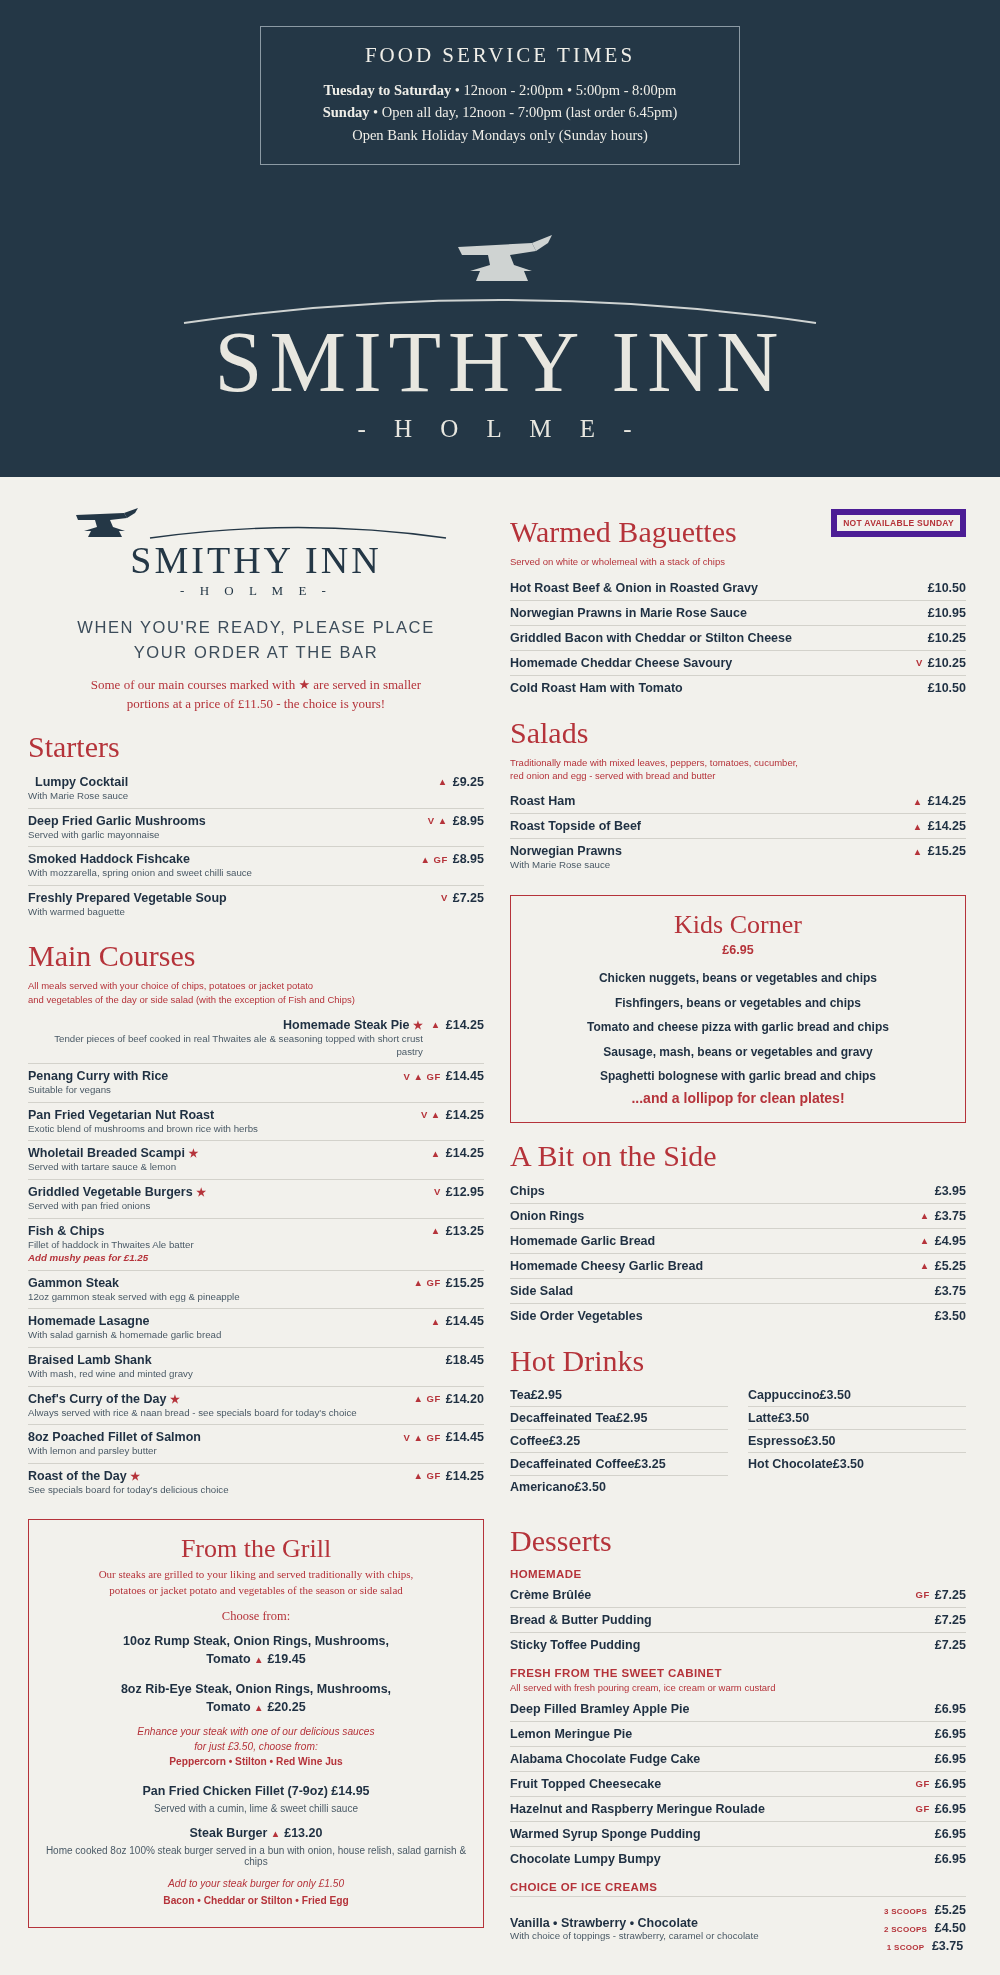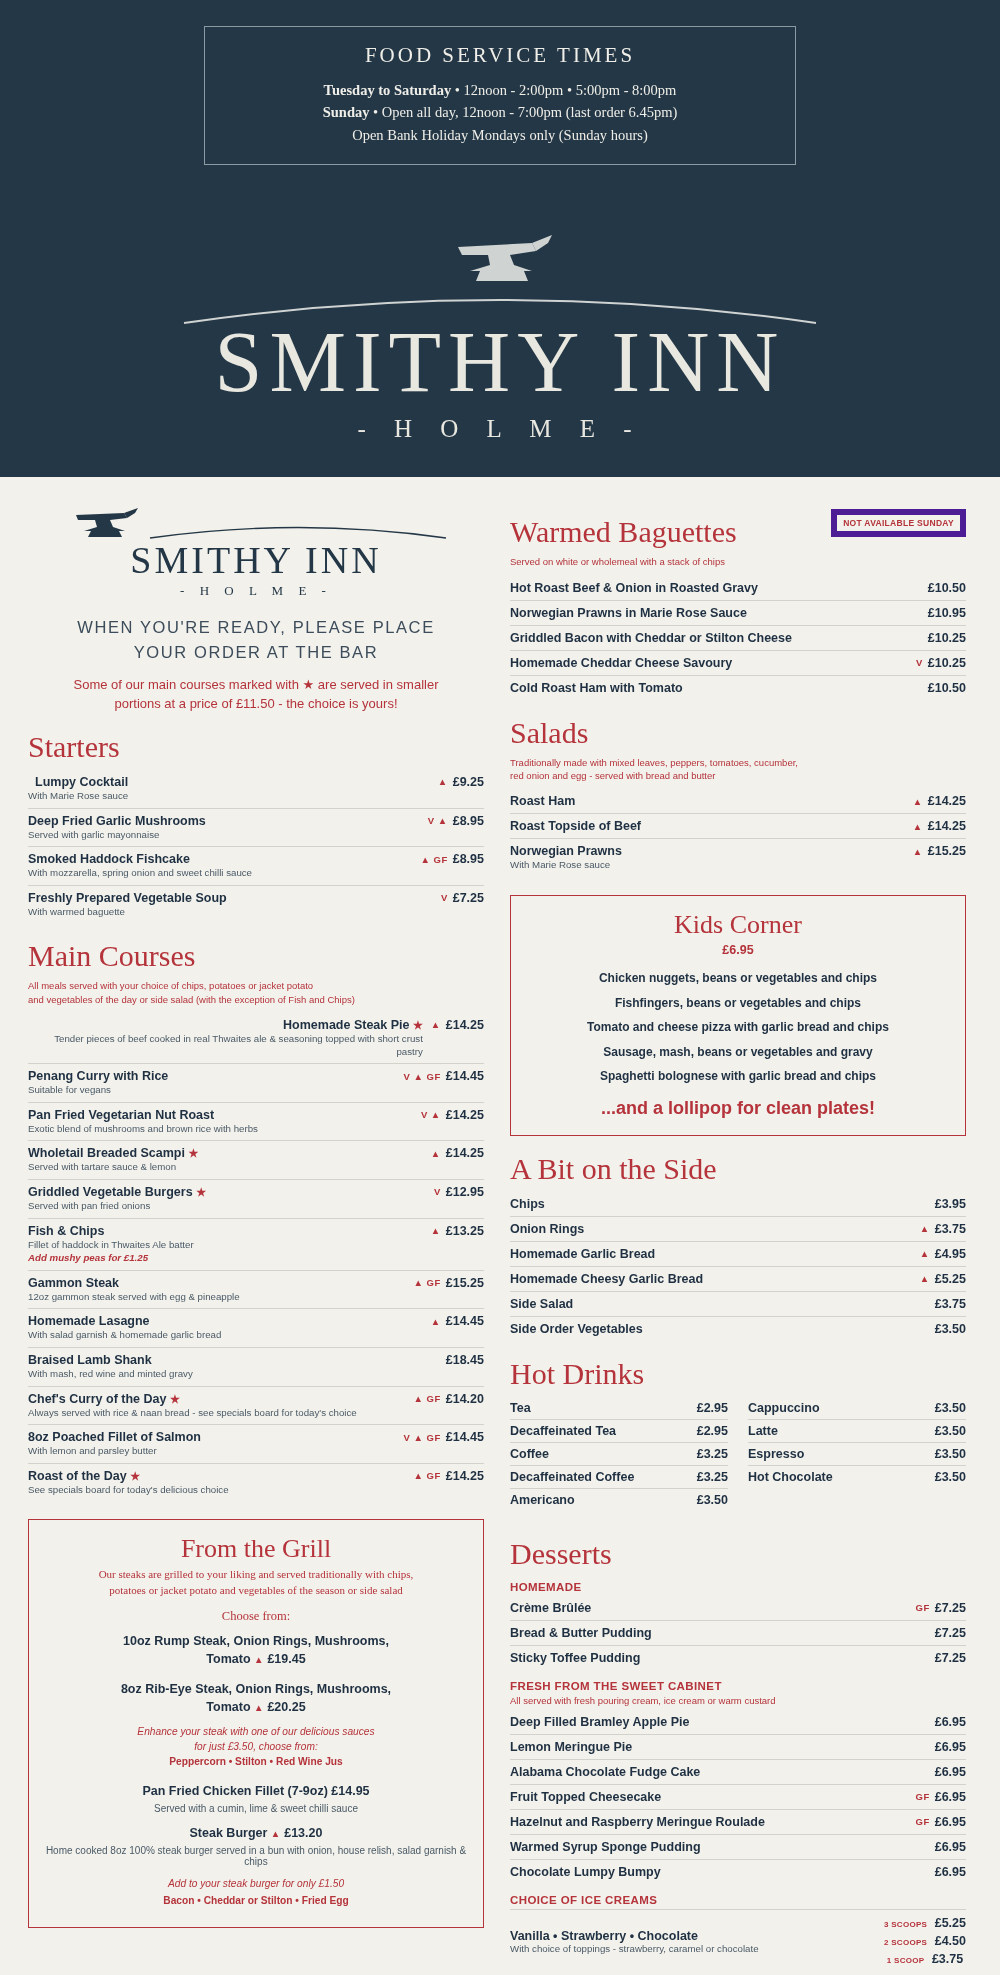--- a/index.html
+++ b/index.html
@@ -19,7 +19,7 @@
   }
   .times-box {
     border: 1px solid #8c9aa4;
-    width: 592px;
+    width: 480px;
     margin: 0 auto;
     padding: 16px 10px 18px 10px;
     text-align: center;

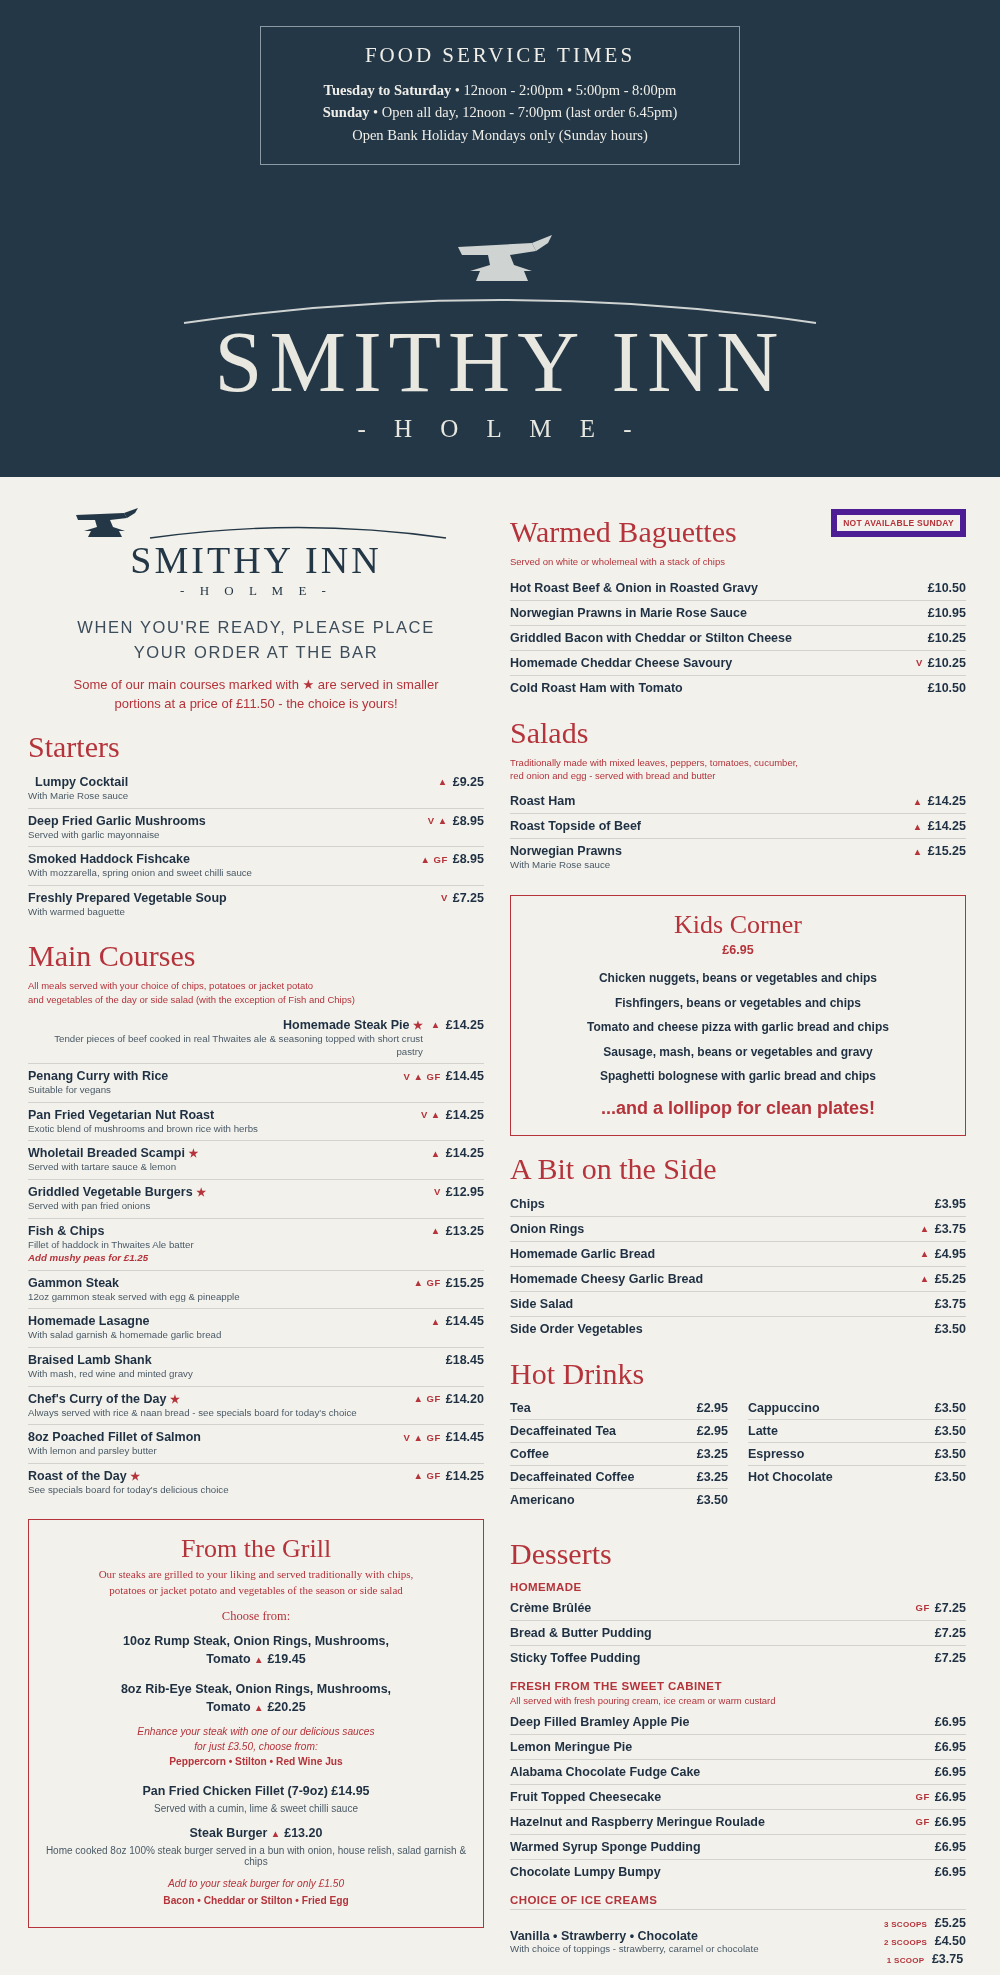--- a/index.html
+++ b/index.html
@@ -89,7 +89,7 @@
   }
   .star-note {
     text-align: center;
-    font-family: Liberation Sans, sans-serif;
+    font-family: Liberation Serif, serif;
     font-size: 13px;
     color: #b5333a;
     line-height: 1.5;

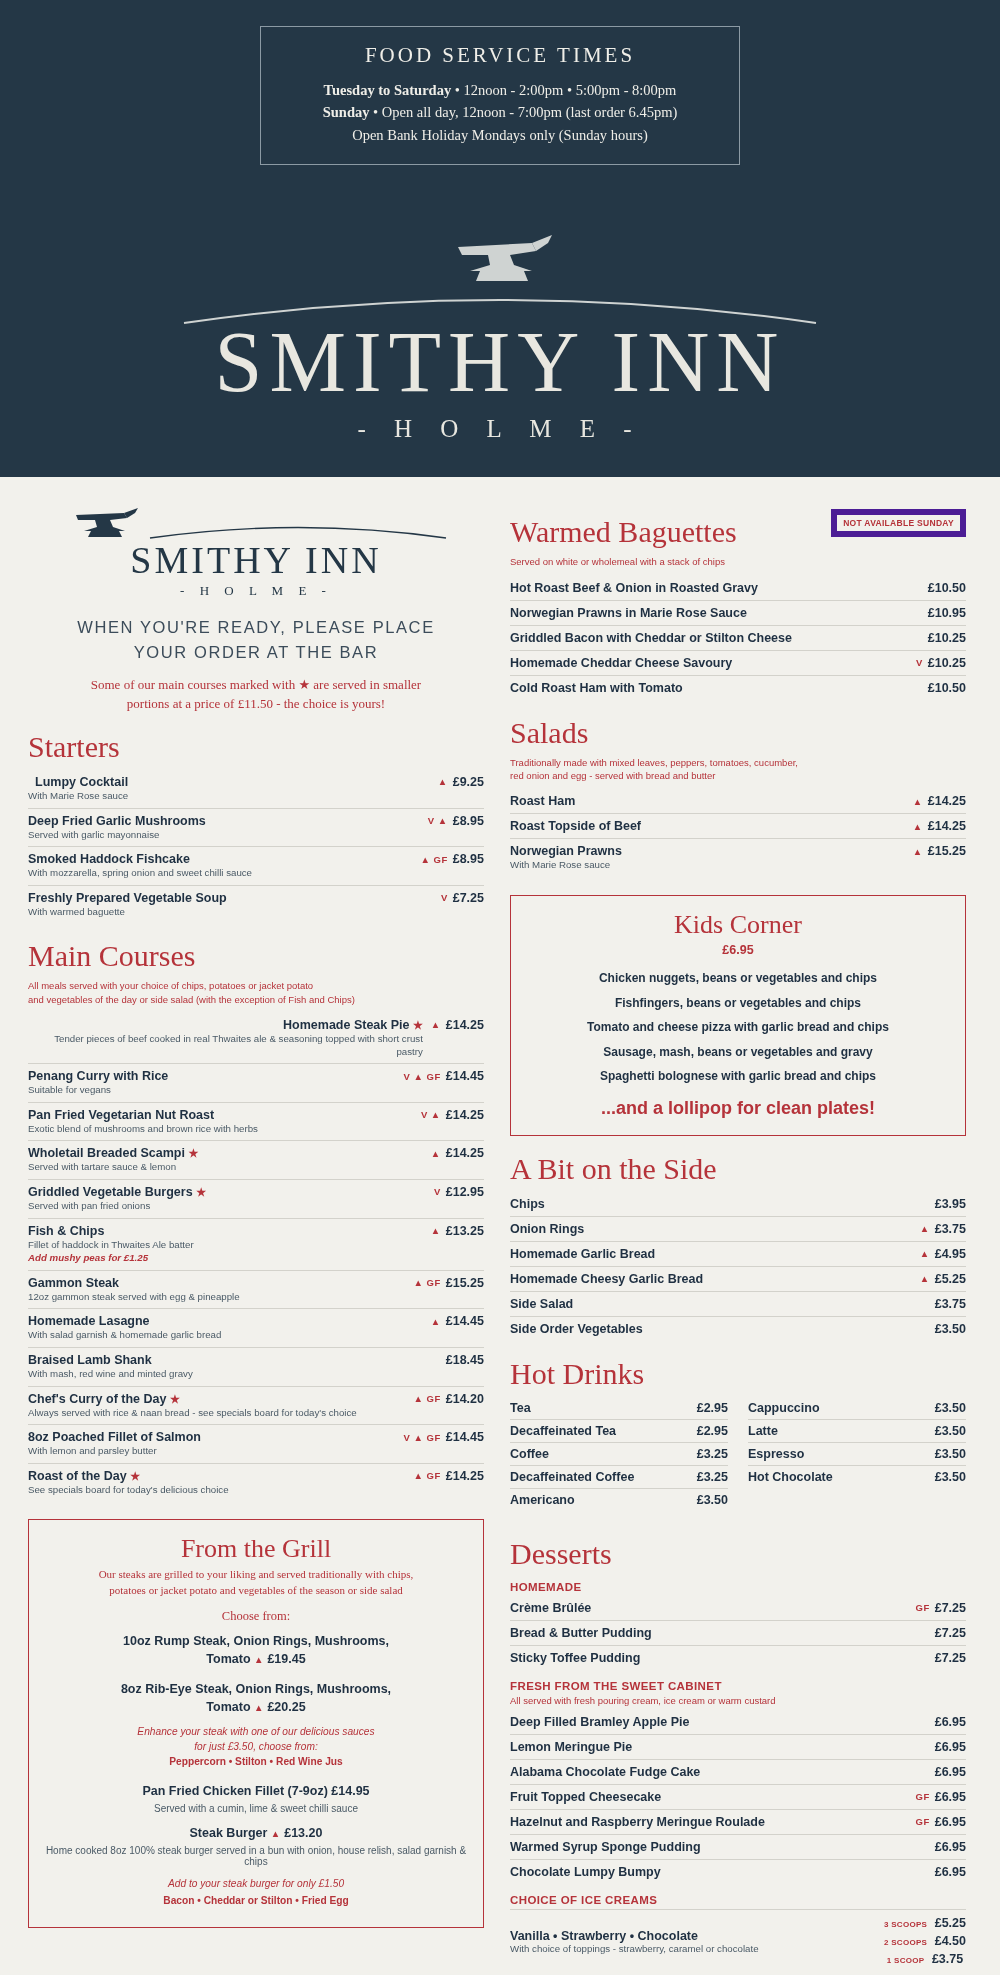--- a/index.html
+++ b/index.html
@@ -170,7 +170,7 @@
   }
   .box-price { font-size: 12.5px; font-weight: bold; color: #b5333a; margin-bottom: 9px;}
   .box-line { font-size: 12px; font-weight: bold; line-height: 2.05; }
-  .box-foot { font-size: 18px; font-weight: bold; color: #b5333a; margin-top: 9px;}
+  .box-foot { font-size: 14px; font-weight: bold; color: #b5333a; margin-top: 1px;}
 
   .grill-note {
     font-family: "Liberation Serif", serif;

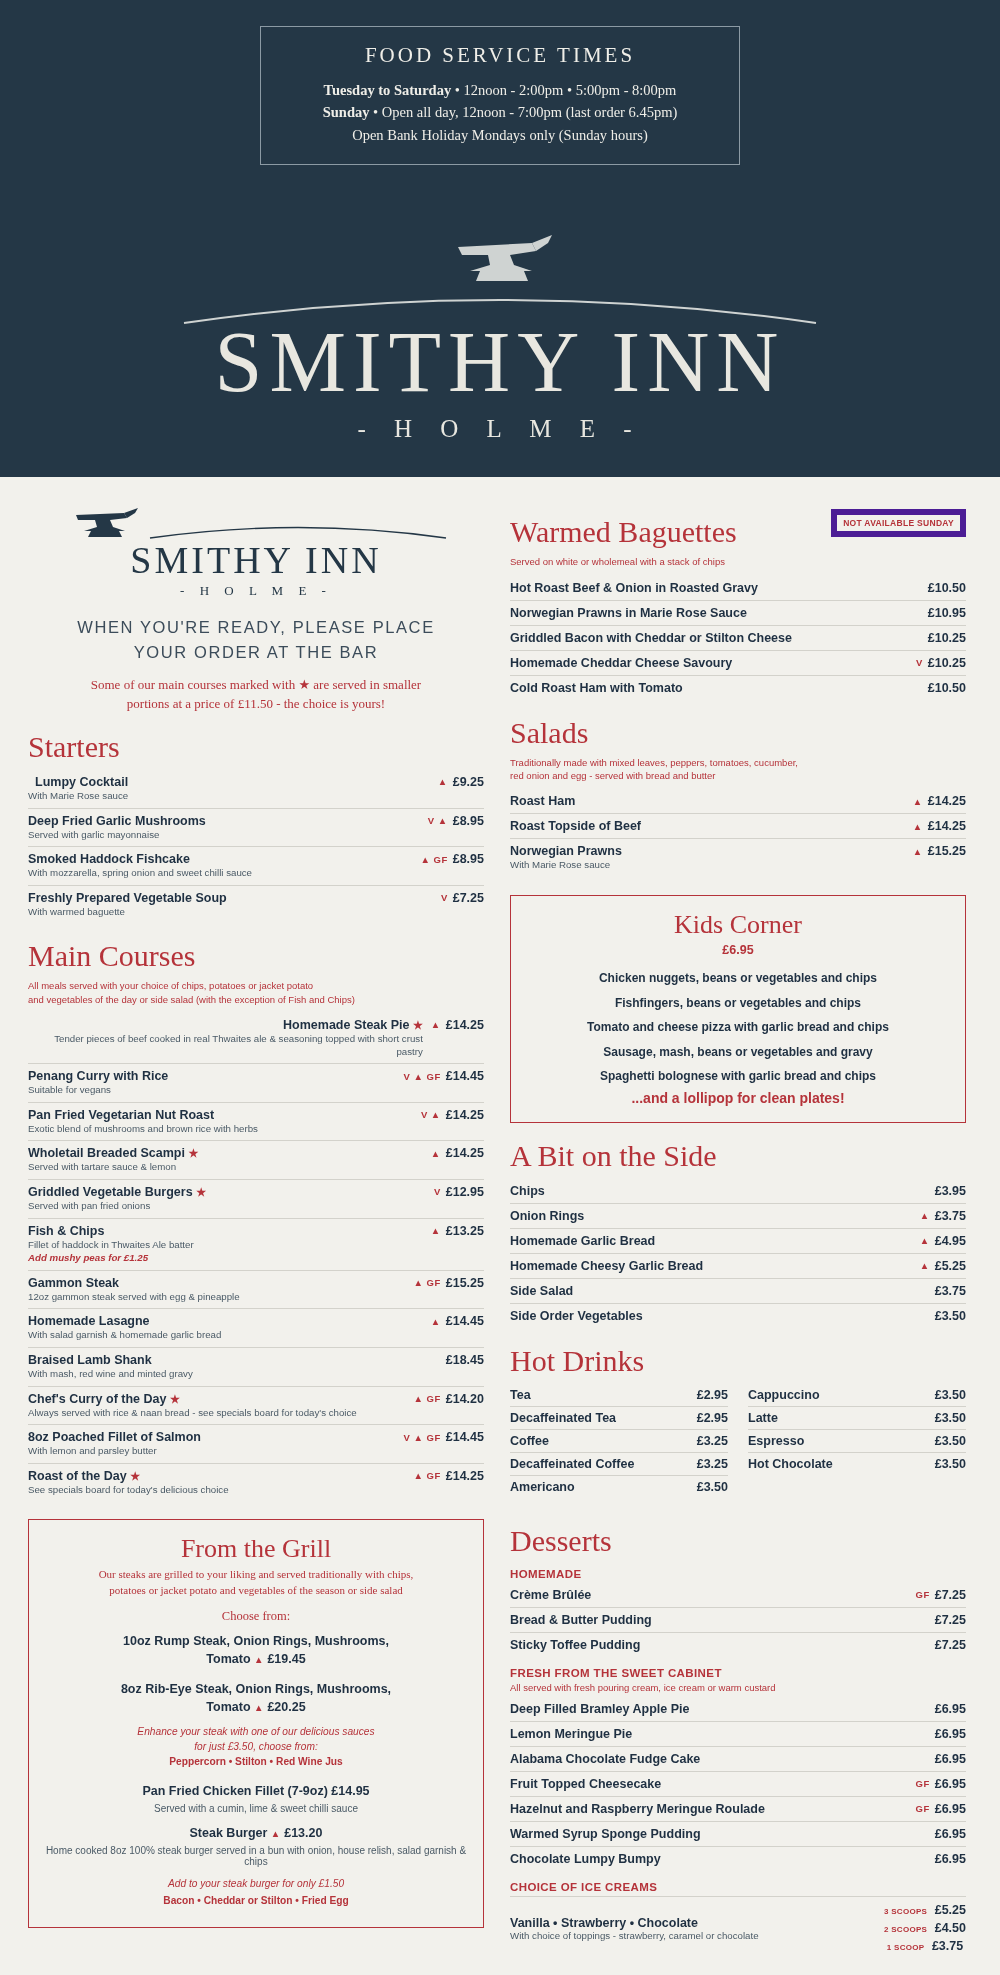--- a/index.html
+++ b/index.html
@@ -197,7 +197,7 @@
   .drinks { display: flex; gap: 20px; }
   .drinks .half { flex: 1; }
   .drink-row {
-    display: flex; justify-content: space-between;
+    display: flex; 
     border-top: 1px solid #d3d2cb;
     padding: 4px 0;
     font-size: 12.5px; font-weight: bold;

